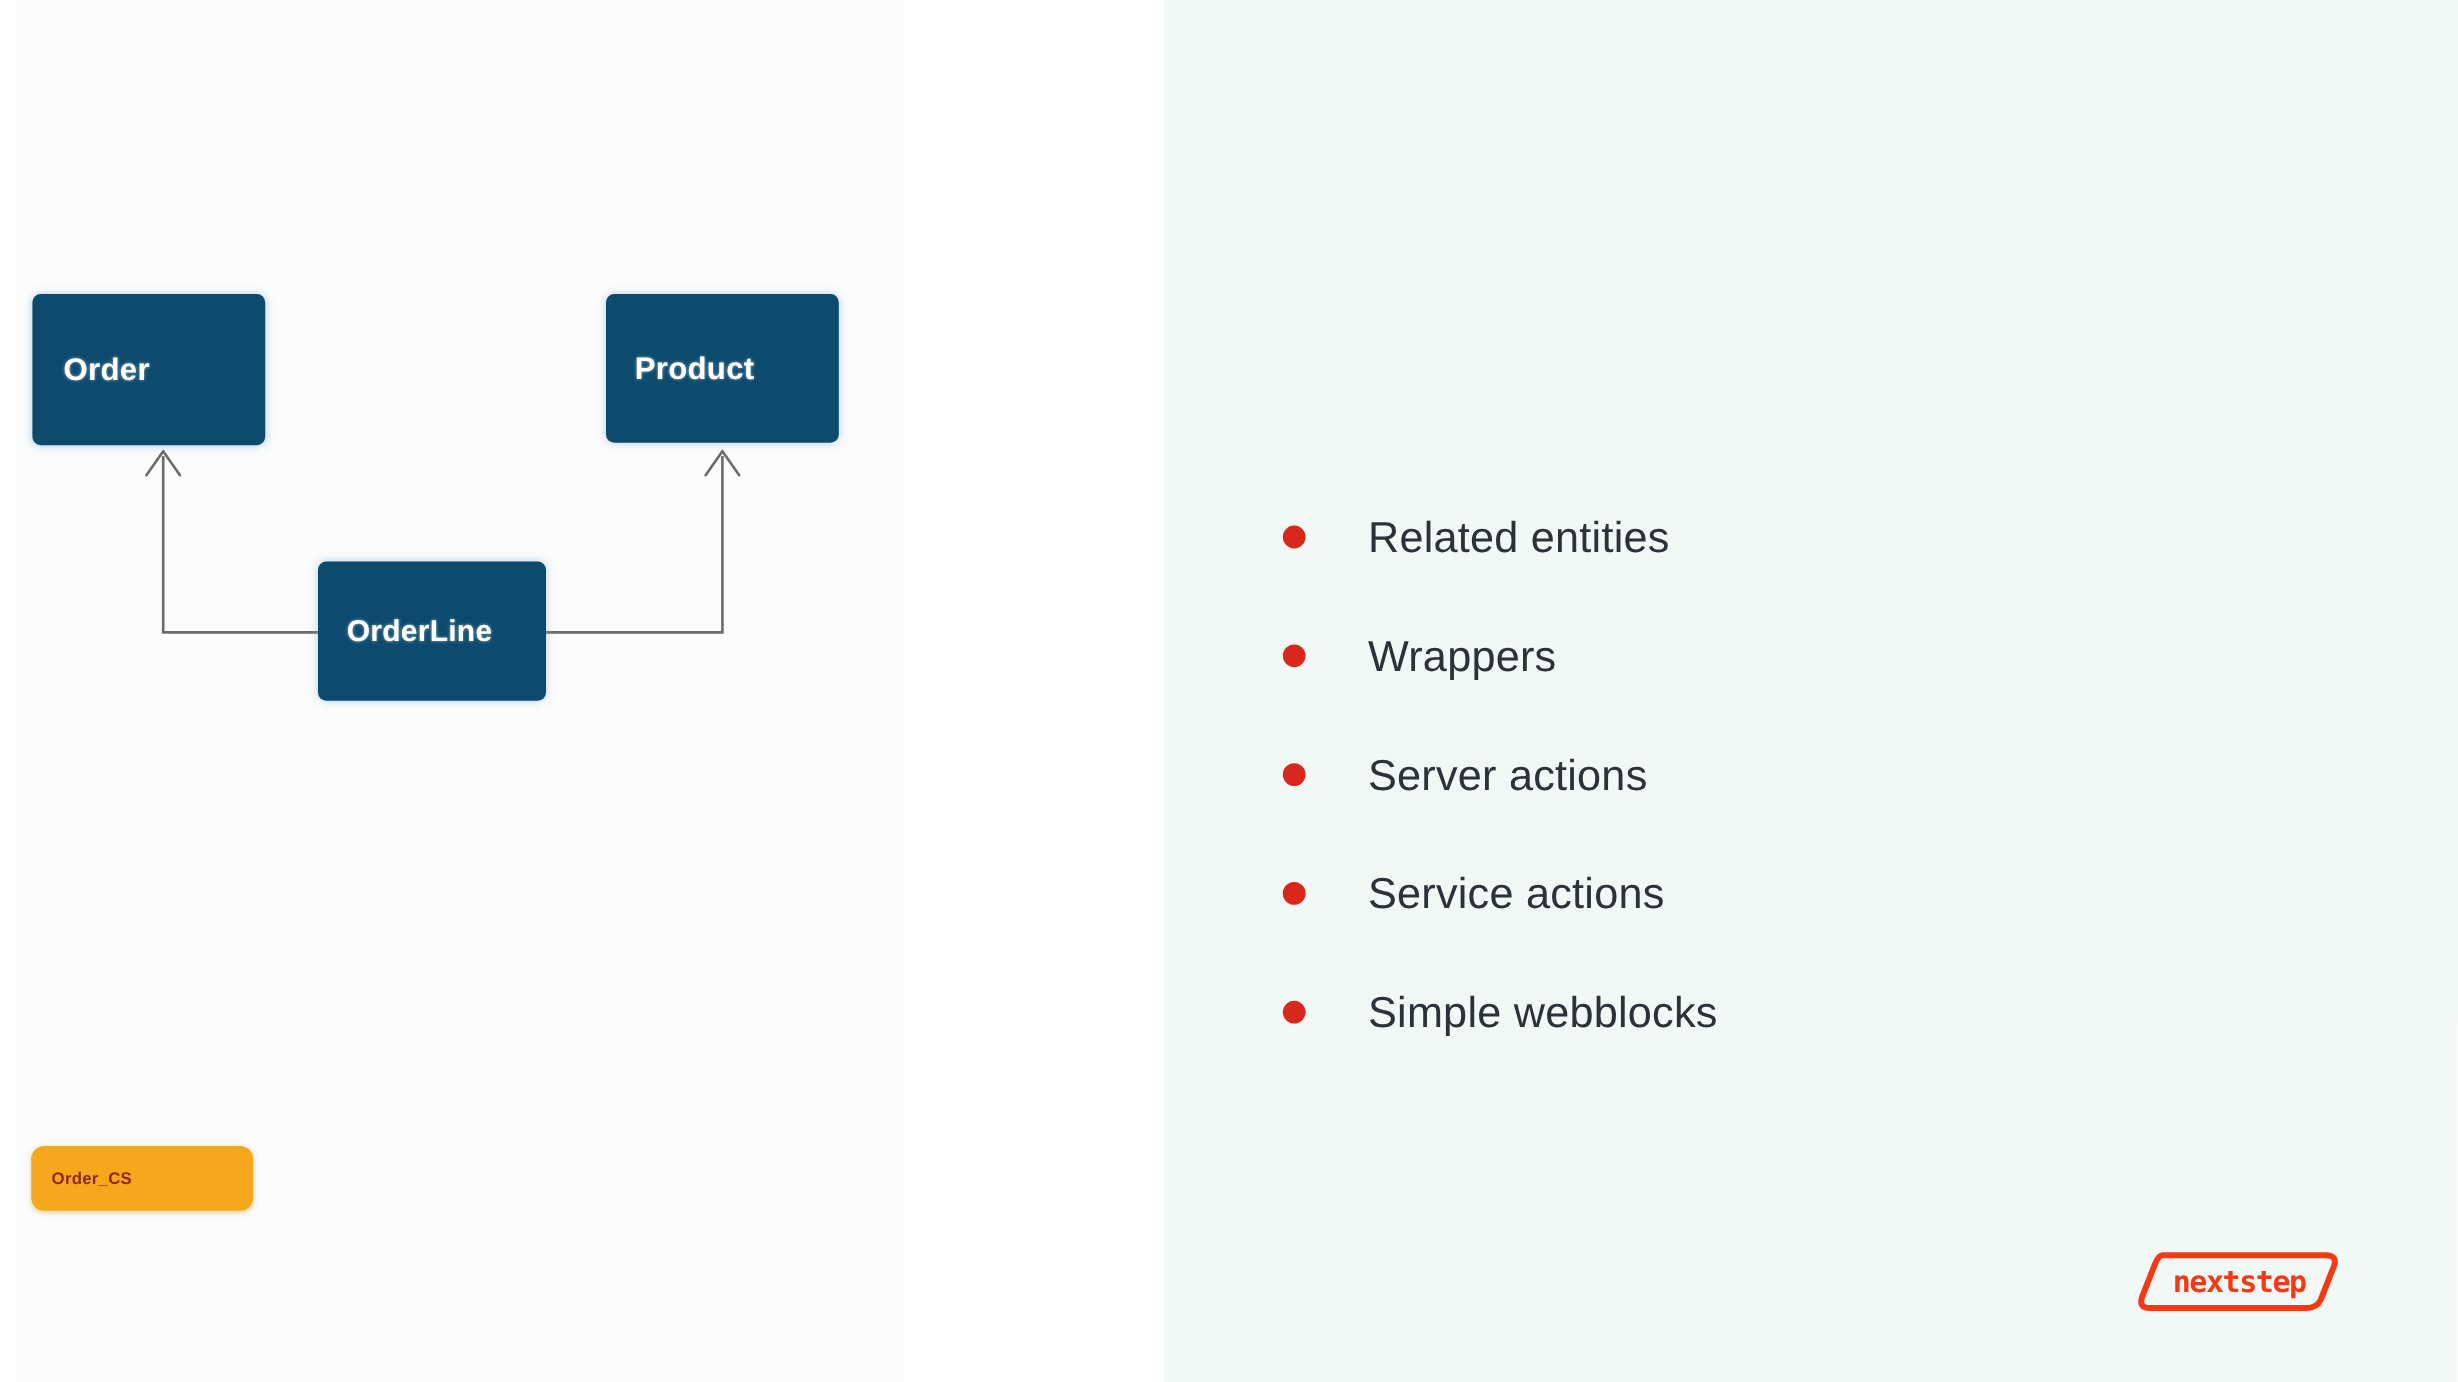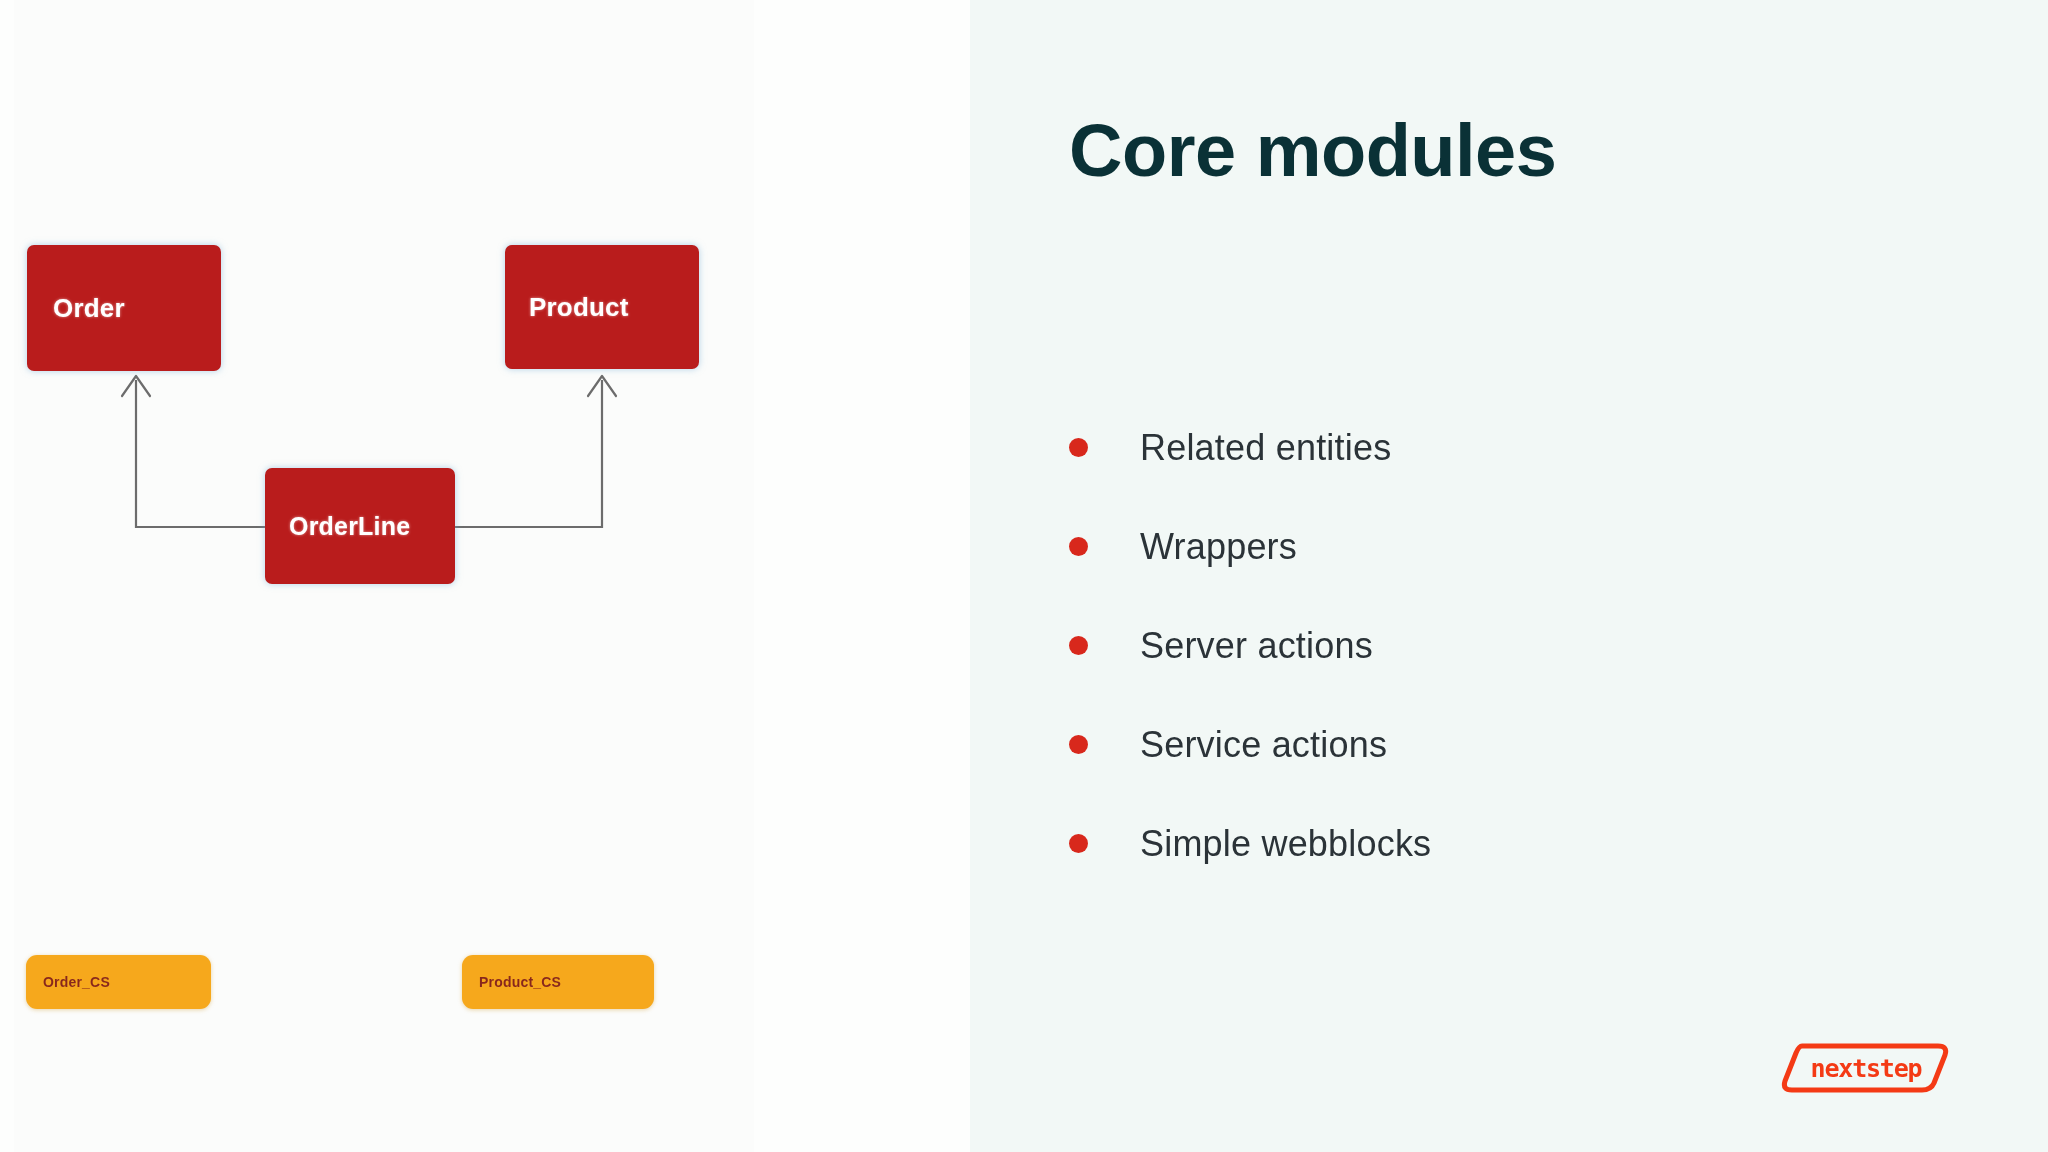--- a/index.html
+++ b/index.html
@@ -232,7 +232,6 @@
 
   <div class="right-panel">
 
-    <h1 class="page-title">Core modules</h1>
 
     <ul class="bullet-list">
       <li class="bullet-item">

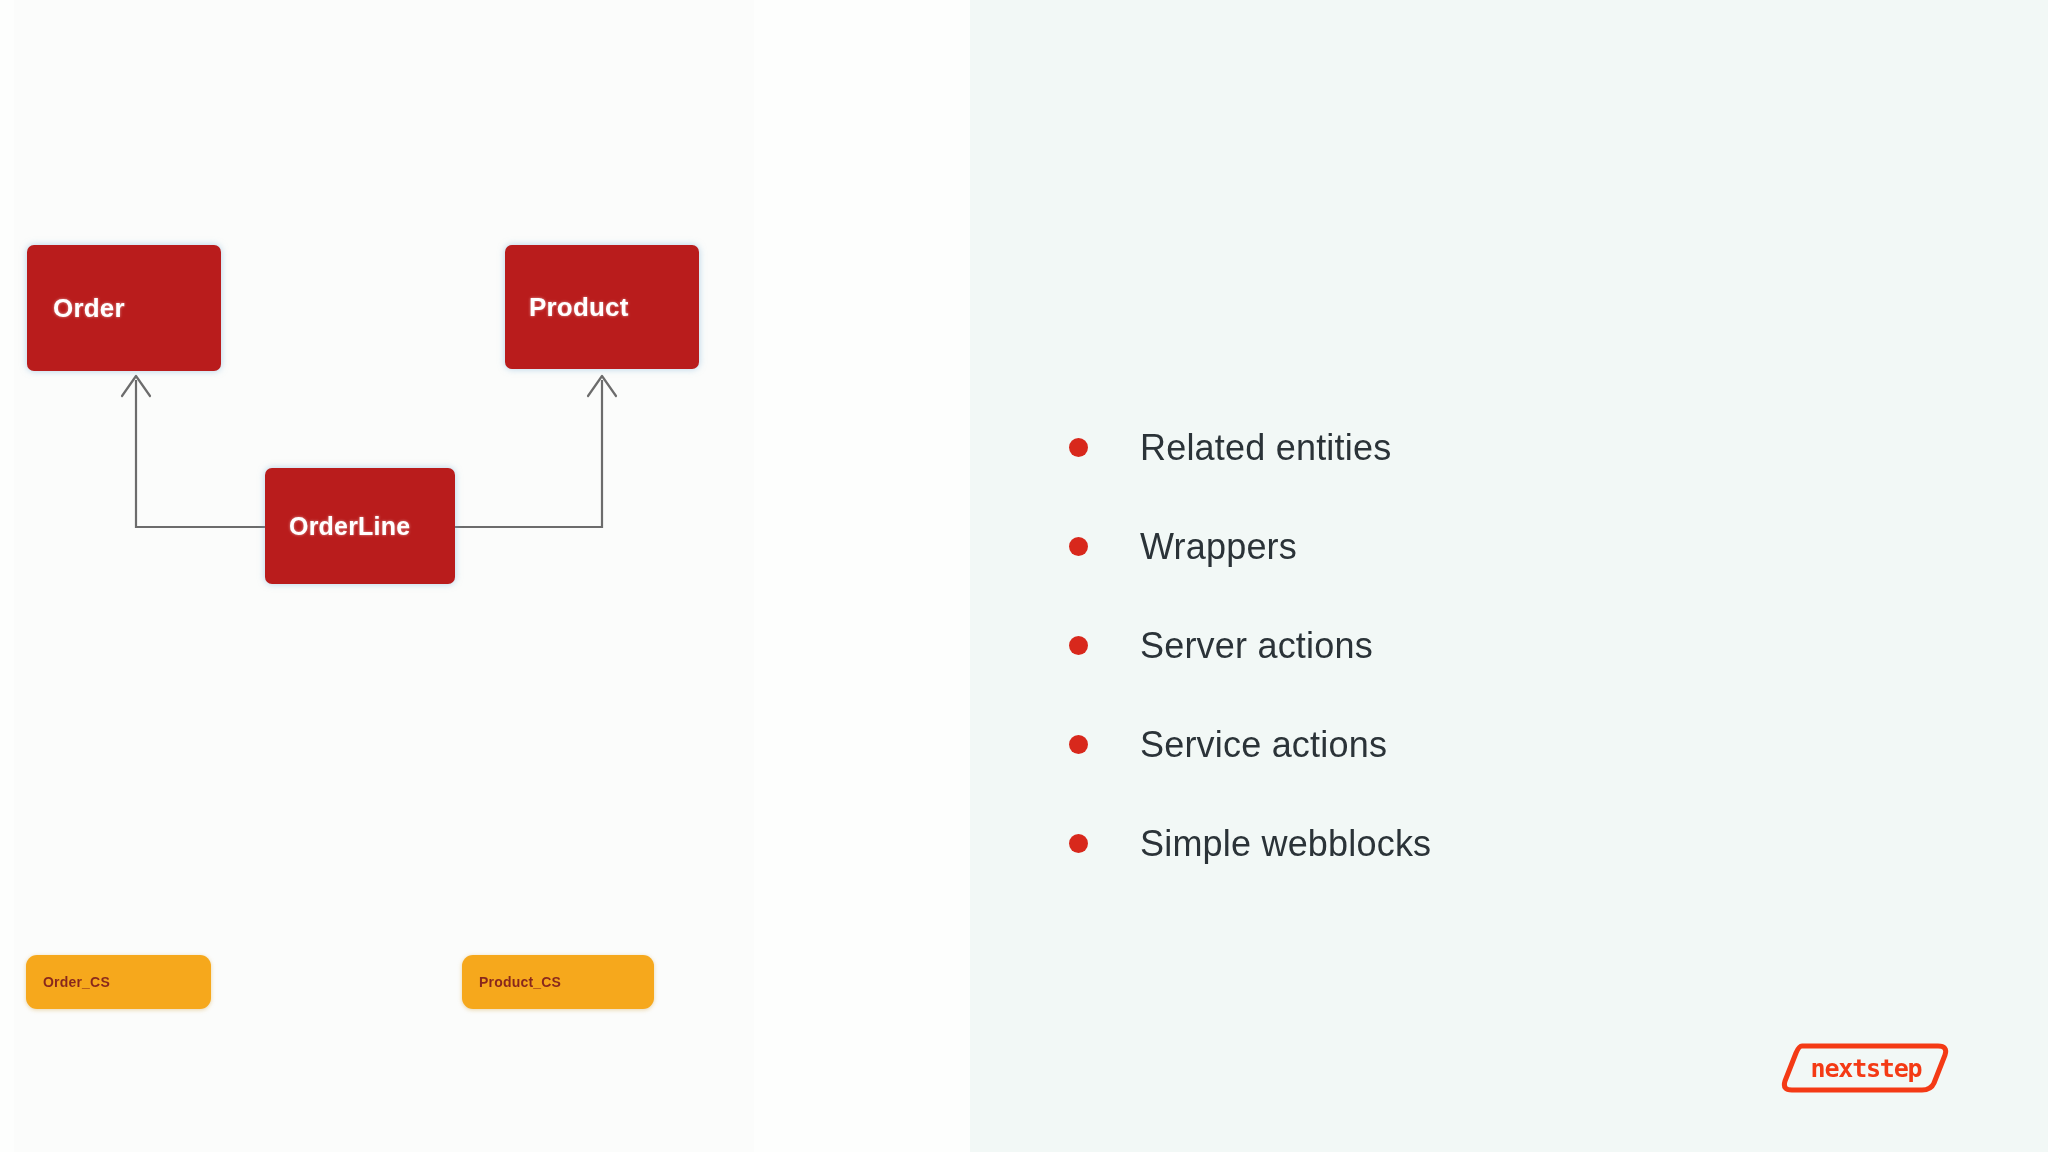--- a/index.html
+++ b/index.html
@@ -62,7 +62,7 @@
 
   .ent-box {
     position: absolute;
-    background: #b91c1c;
+    background: #0c4a6e;
     border-radius: 7px;
     box-shadow: 0 0 7px rgba(120,175,215,0.55);
     display: flex;

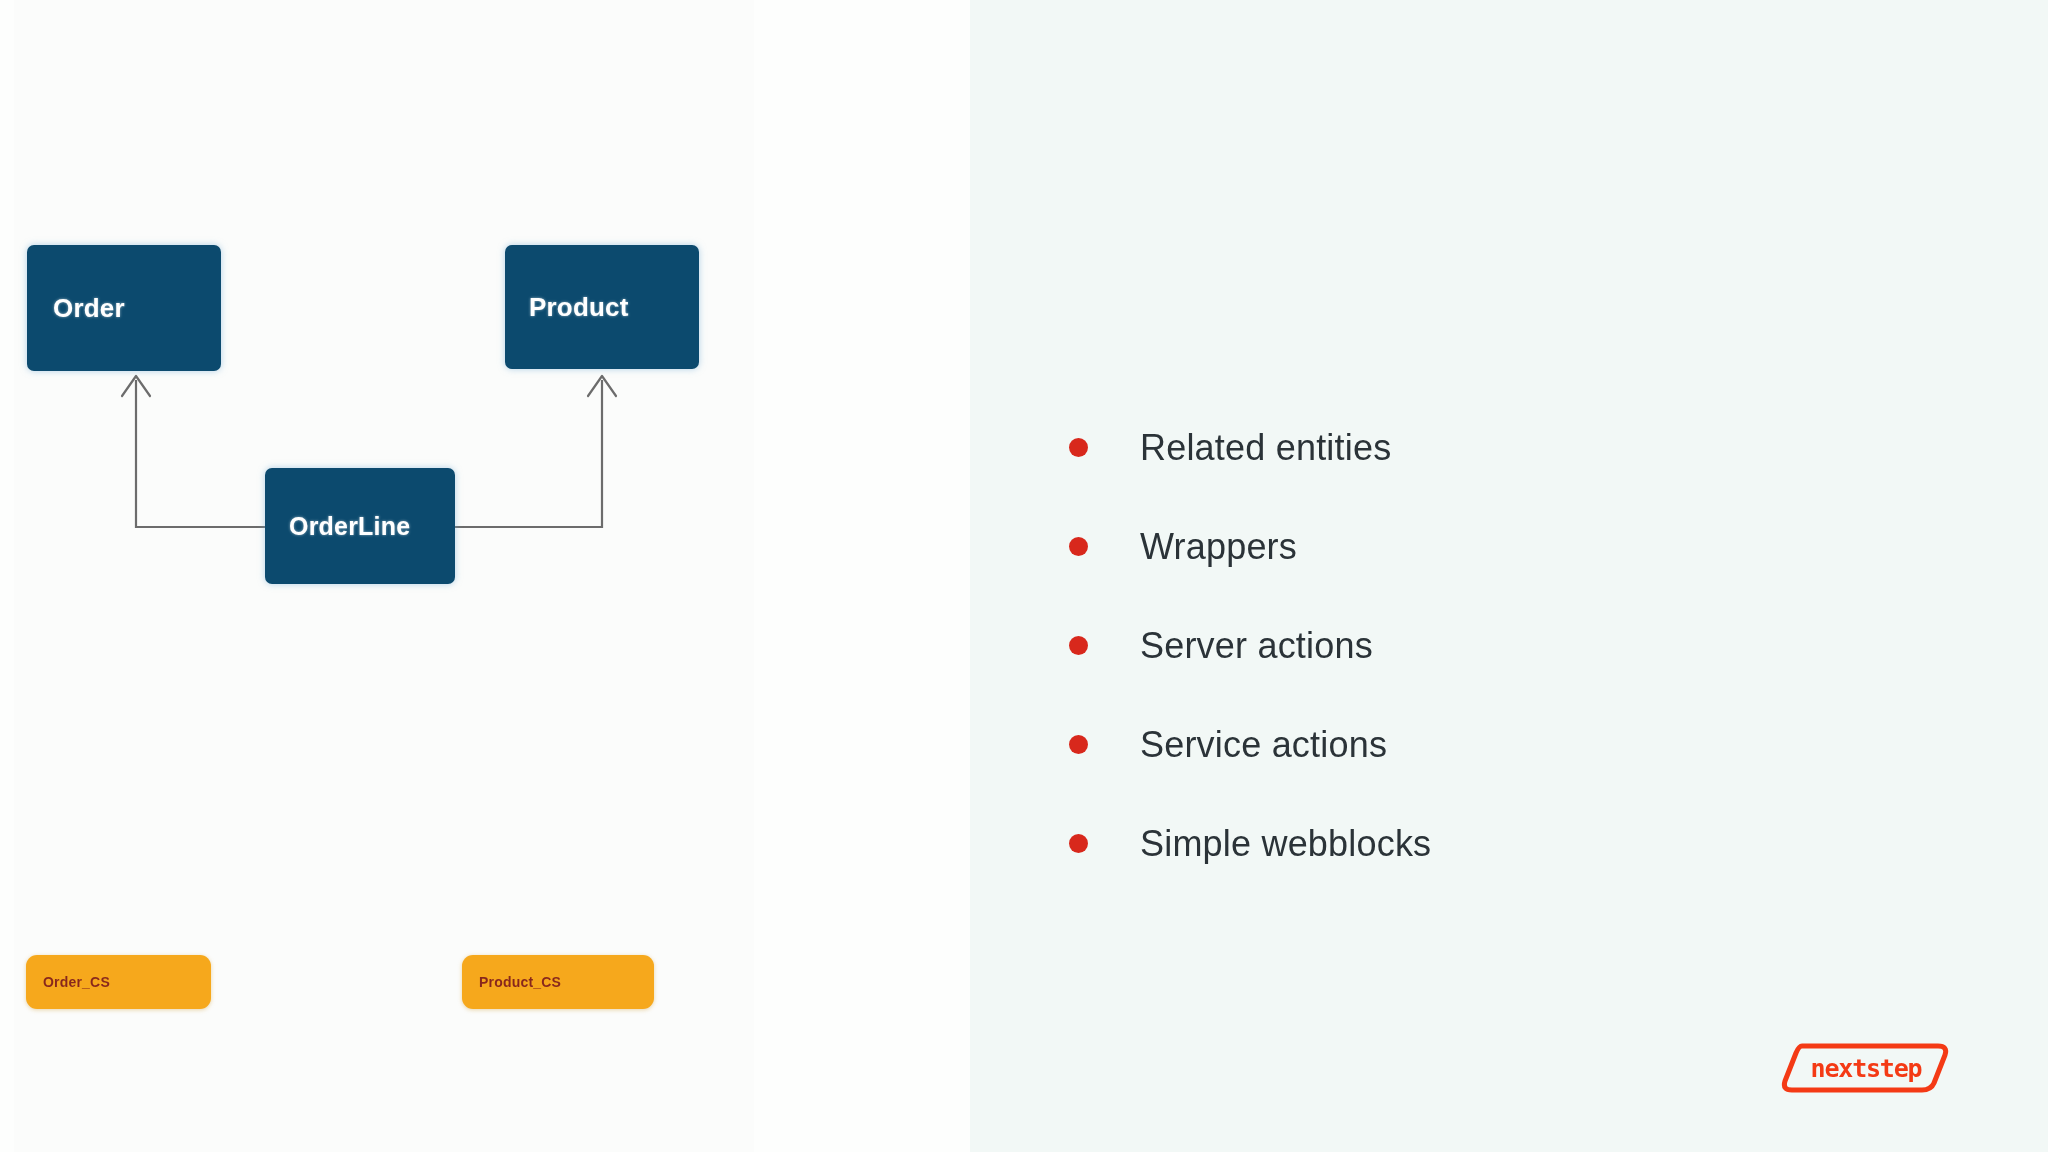--- a/index.html
+++ b/index.html
@@ -223,9 +223,6 @@
       </div>
 
 
-      <div class="cs-box" id="cs-product">
-        <span class="cs-label">Product_CS</span>
-      </div>
 
     </div>
   </div>

